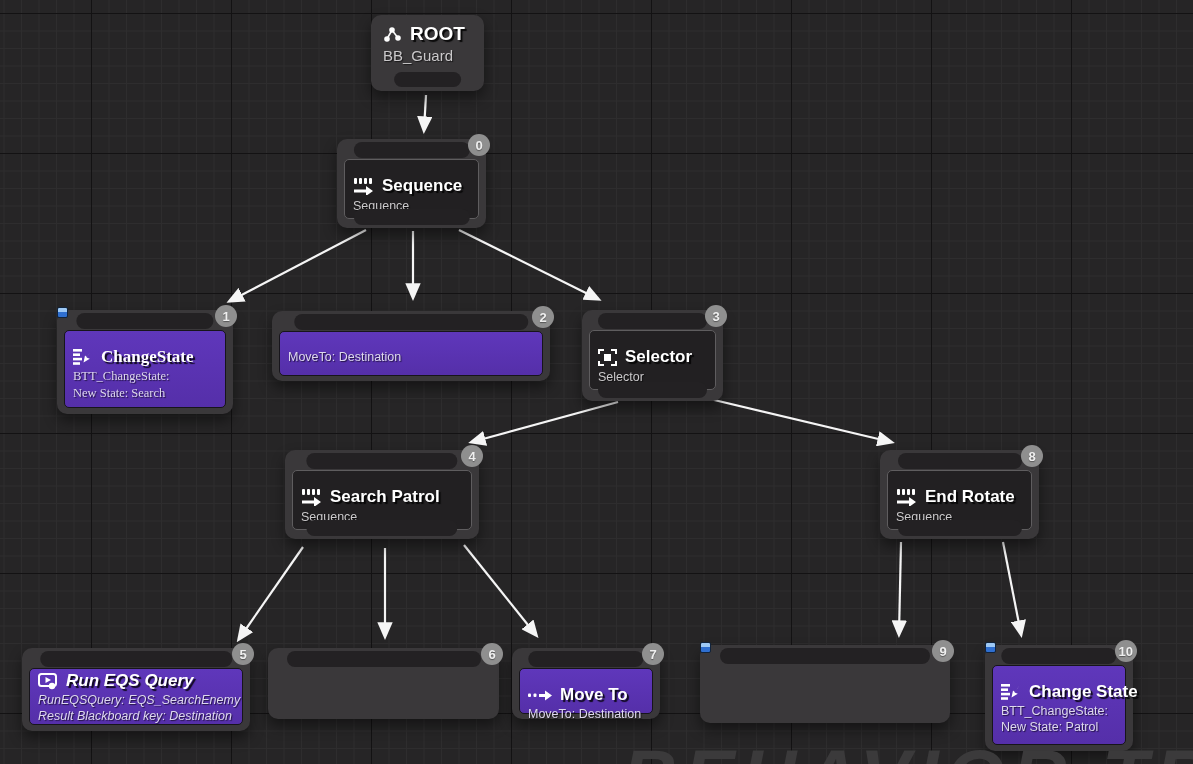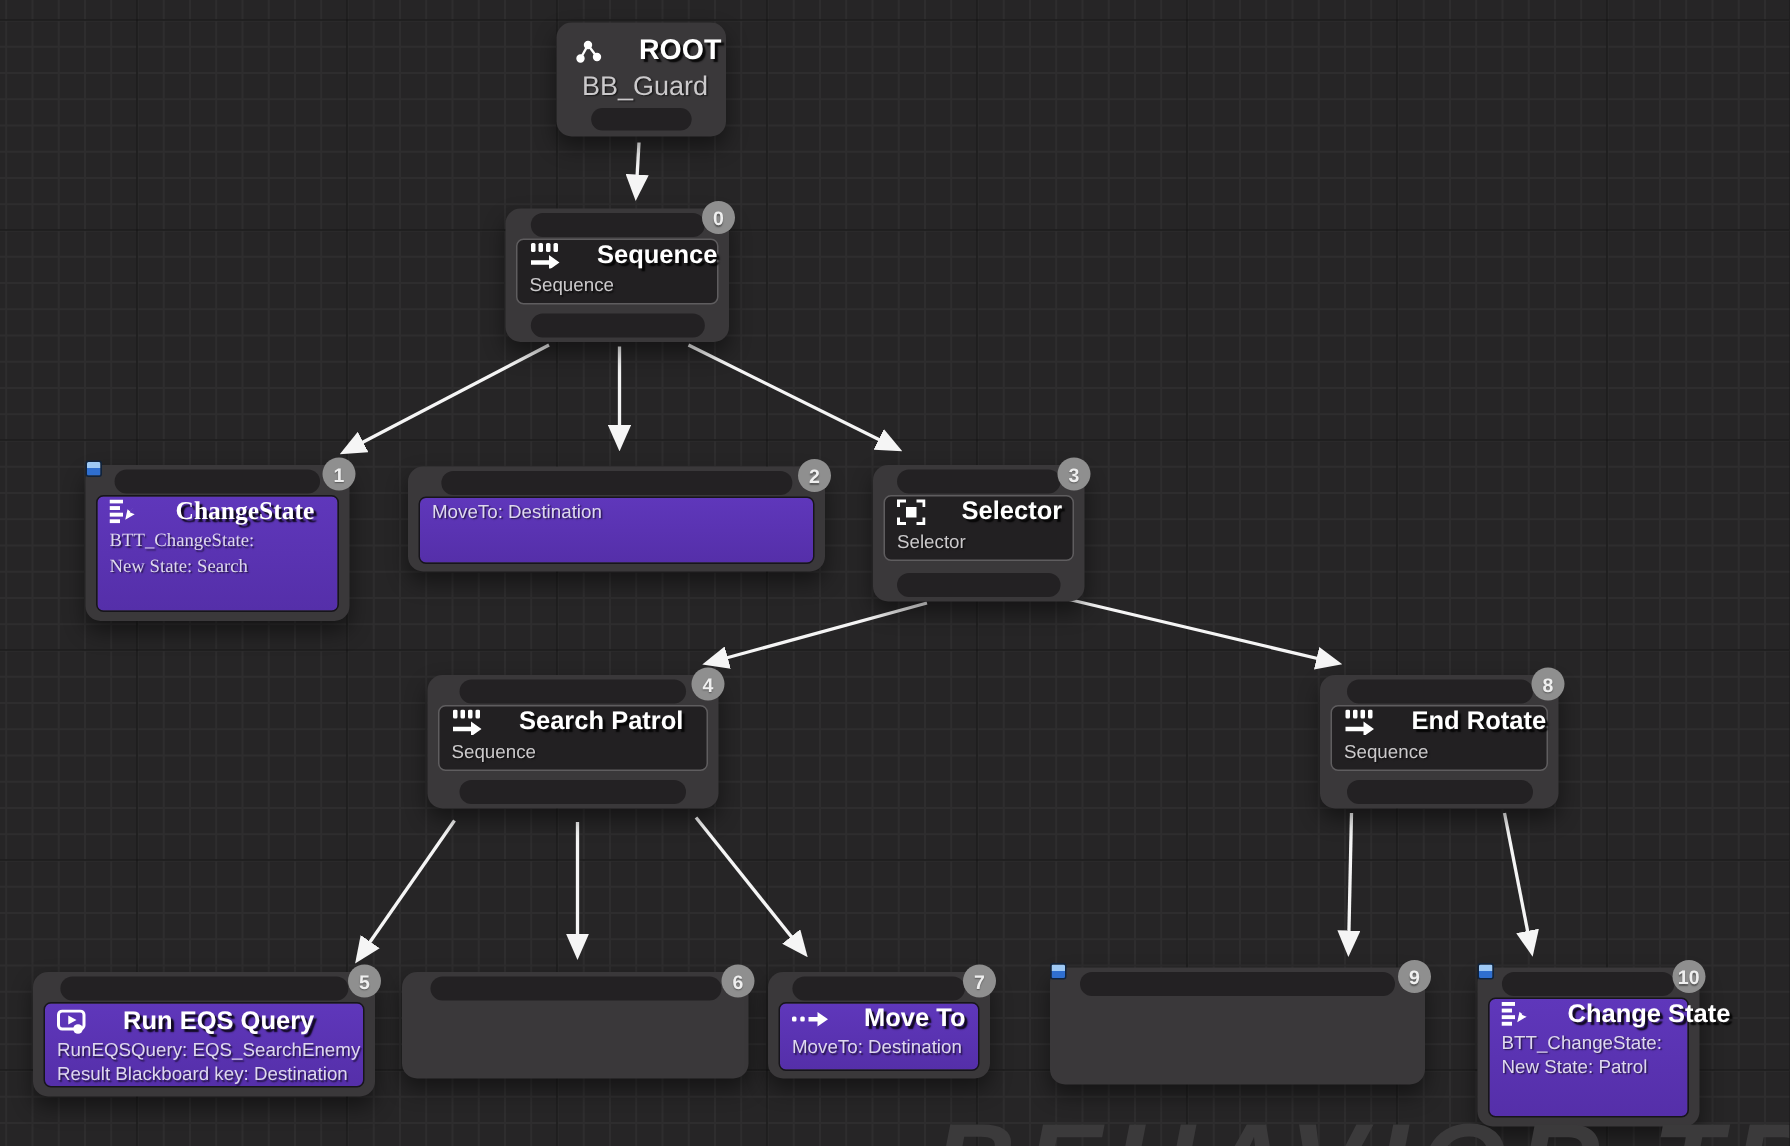--- a/index.html
+++ b/index.html
@@ -51,7 +51,7 @@
     border: 1px solid #17151b;
   }
 
-  .title-row { display:flex; align-items:center; gap:24px; }
+  .title-row { display:flex; align-items:center; gap:8px; }
   .title {
     color:#fff; font-weight:bold; font-size:17px; white-space:nowrap;
     text-shadow: 2px 2px 1px rgba(0,0,0,0.85);

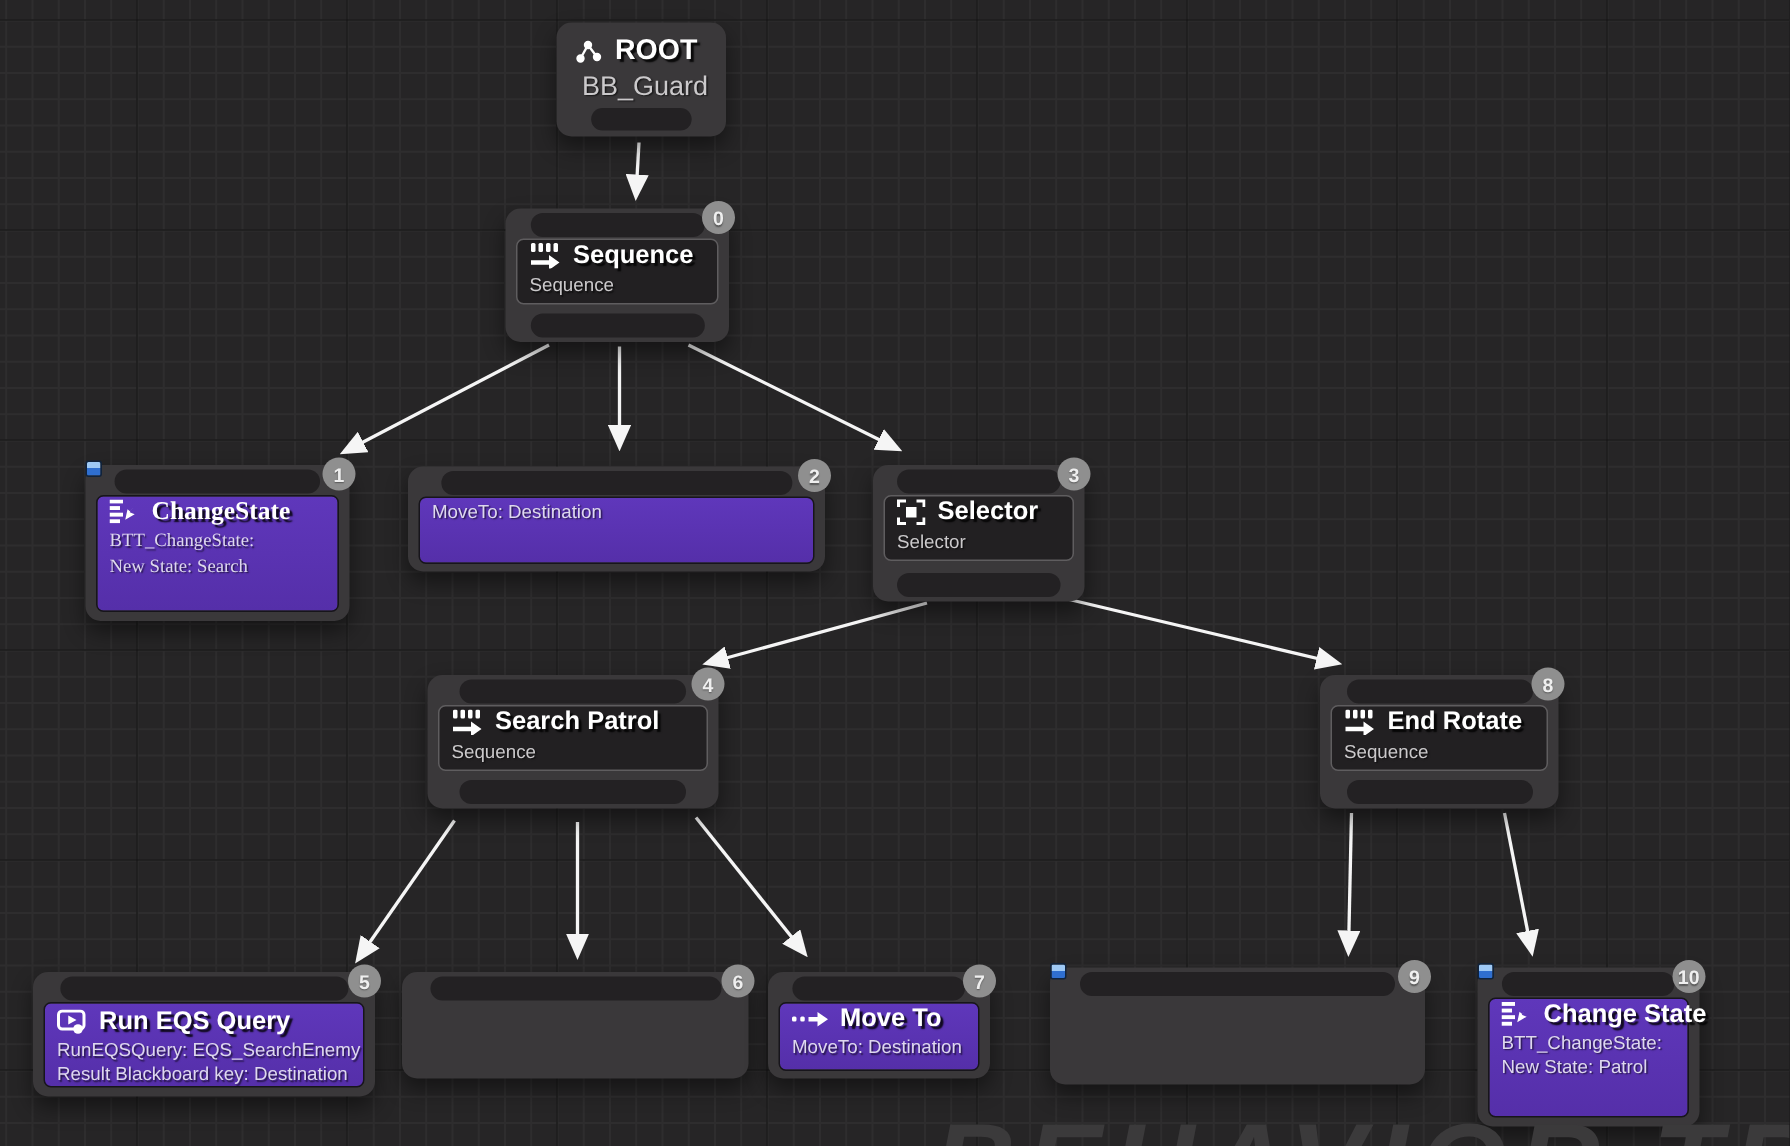--- a/index.html
+++ b/index.html
@@ -82,7 +82,7 @@
   }
 
   .root-node { padding: 8px 12px; }
-  .root-node .subtitle { margin-top:2px; font-size:18px;text-align:right; }
+  .root-node .subtitle { margin-top:2px; font-size:15px; }
 
   .icon { display:flex; align-items:center; flex:0 0 auto; }
 

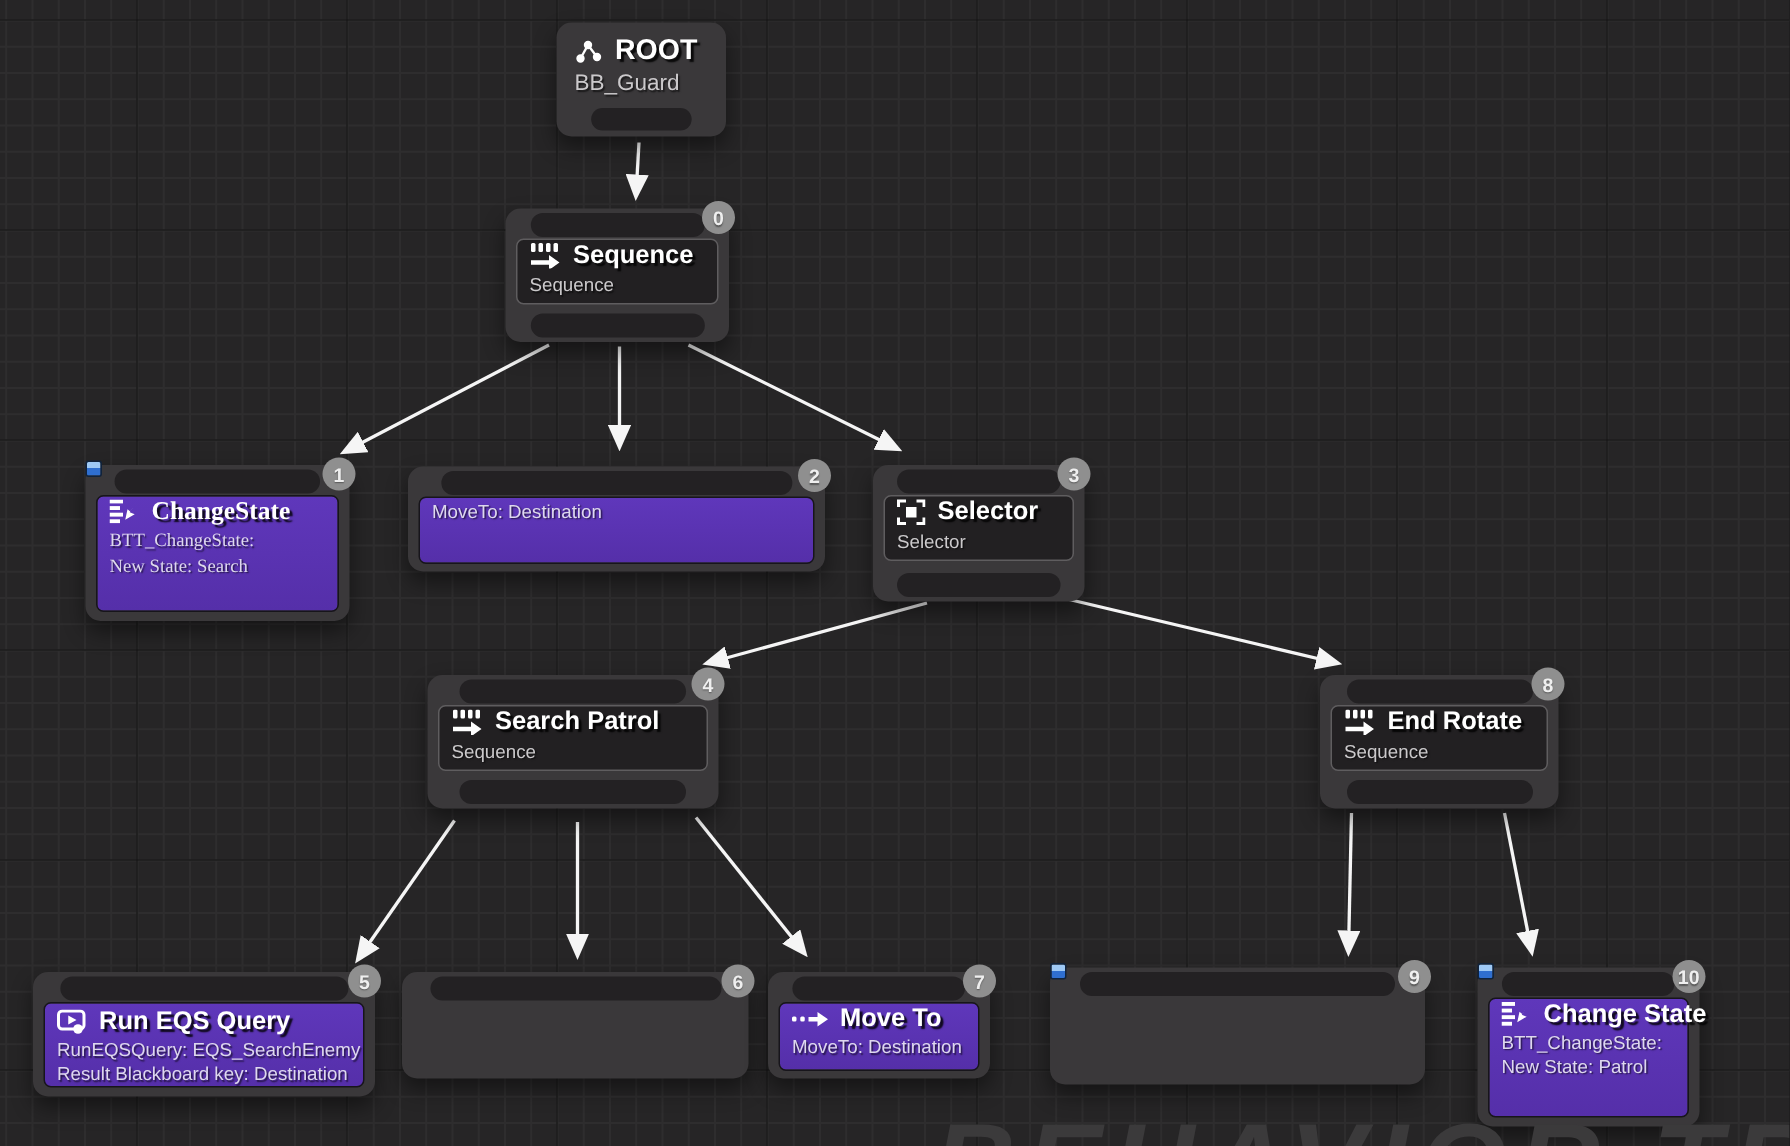--- a/index.html
+++ b/index.html
@@ -40,7 +40,7 @@
   .panel {
     position: absolute; left: 7px; right: 7px; top: 20px;
     border-radius: 5px;
-    padding: 0 8px 5px 8px;
+    padding: 16px 8px 5px 8px;
   }
   .panel.dark {
     background: #222022;

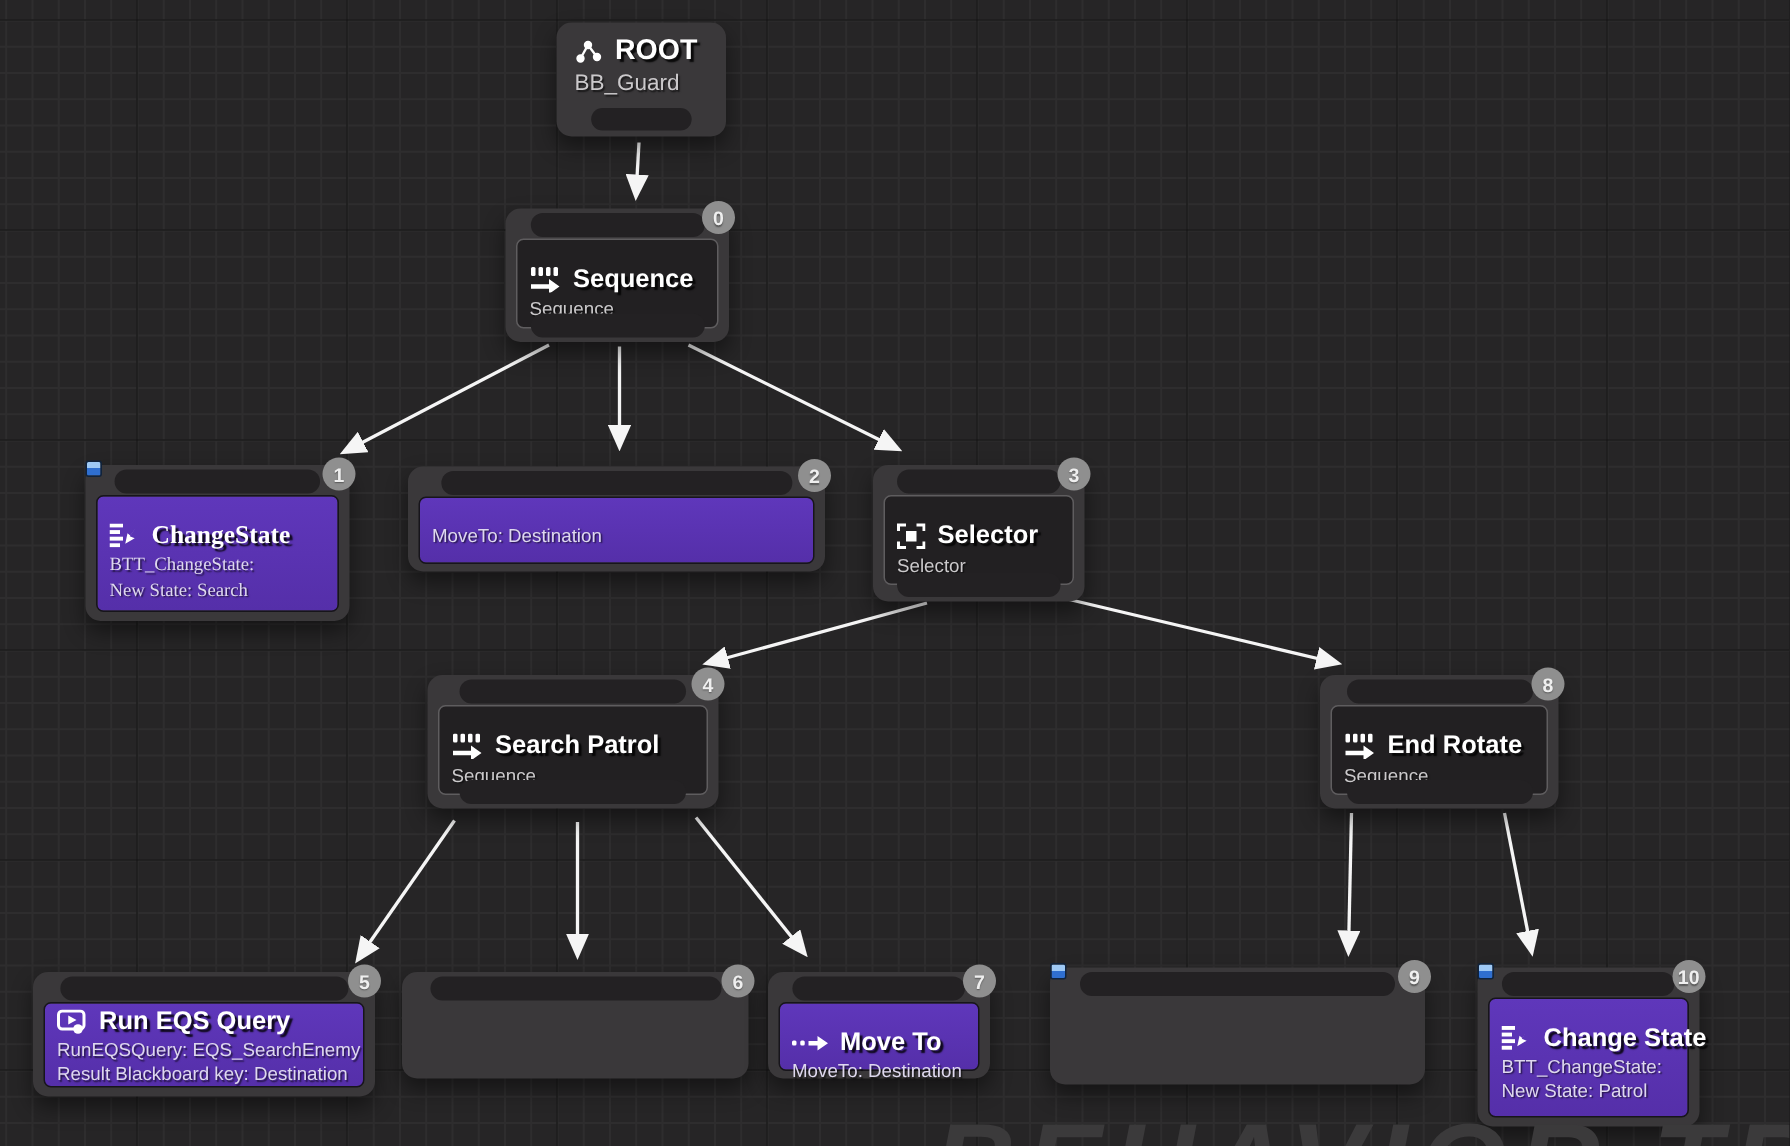--- a/index.html
+++ b/index.html
@@ -265,7 +265,7 @@
   <div class="node" style="left:22px; top:648px; width:228px; height:83px;">
     <div class="badge">5</div>
     <div class="pin top" style="width:84%;"></div>
-    <div class="panel purple" style="bottom:6px; padding-top:2px;">
+    <div class="panel purple" style="bottom:6px; padding-top:2px;font-style:italic;">
       <div class="title-row">
         <span class="icon">
           <svg width="20" height="17" viewBox="0 0 20 17">

